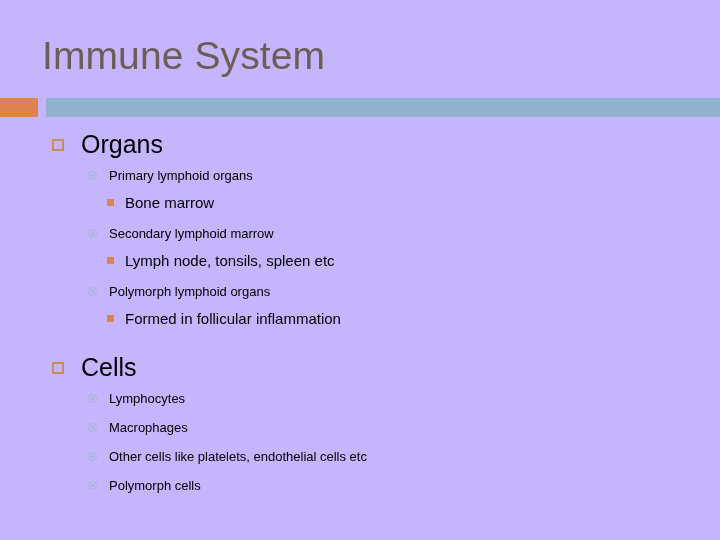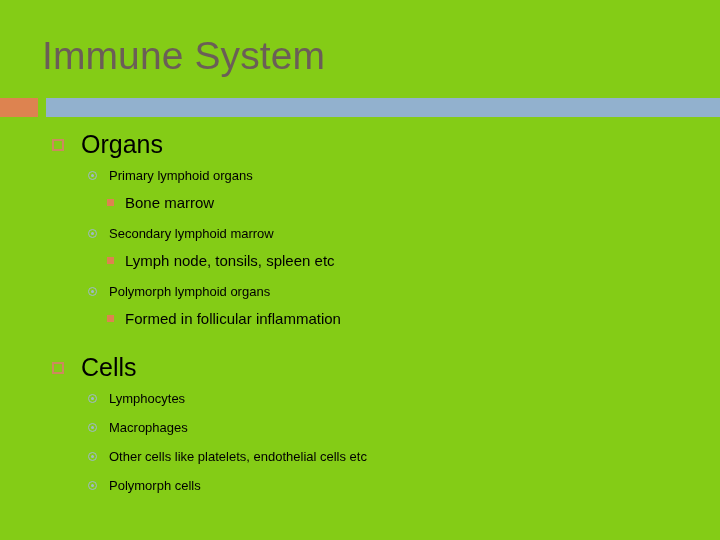--- a/index.html
+++ b/index.html
@@ -13,7 +13,7 @@
     position: relative;
     width: 720px;
     height: 540px;
-    background: #84cc16;
+    background: #c4b5fd;
     overflow: hidden;
     font-family: "Liberation Sans", sans-serif;
     -webkit-font-smoothing: antialiased;

